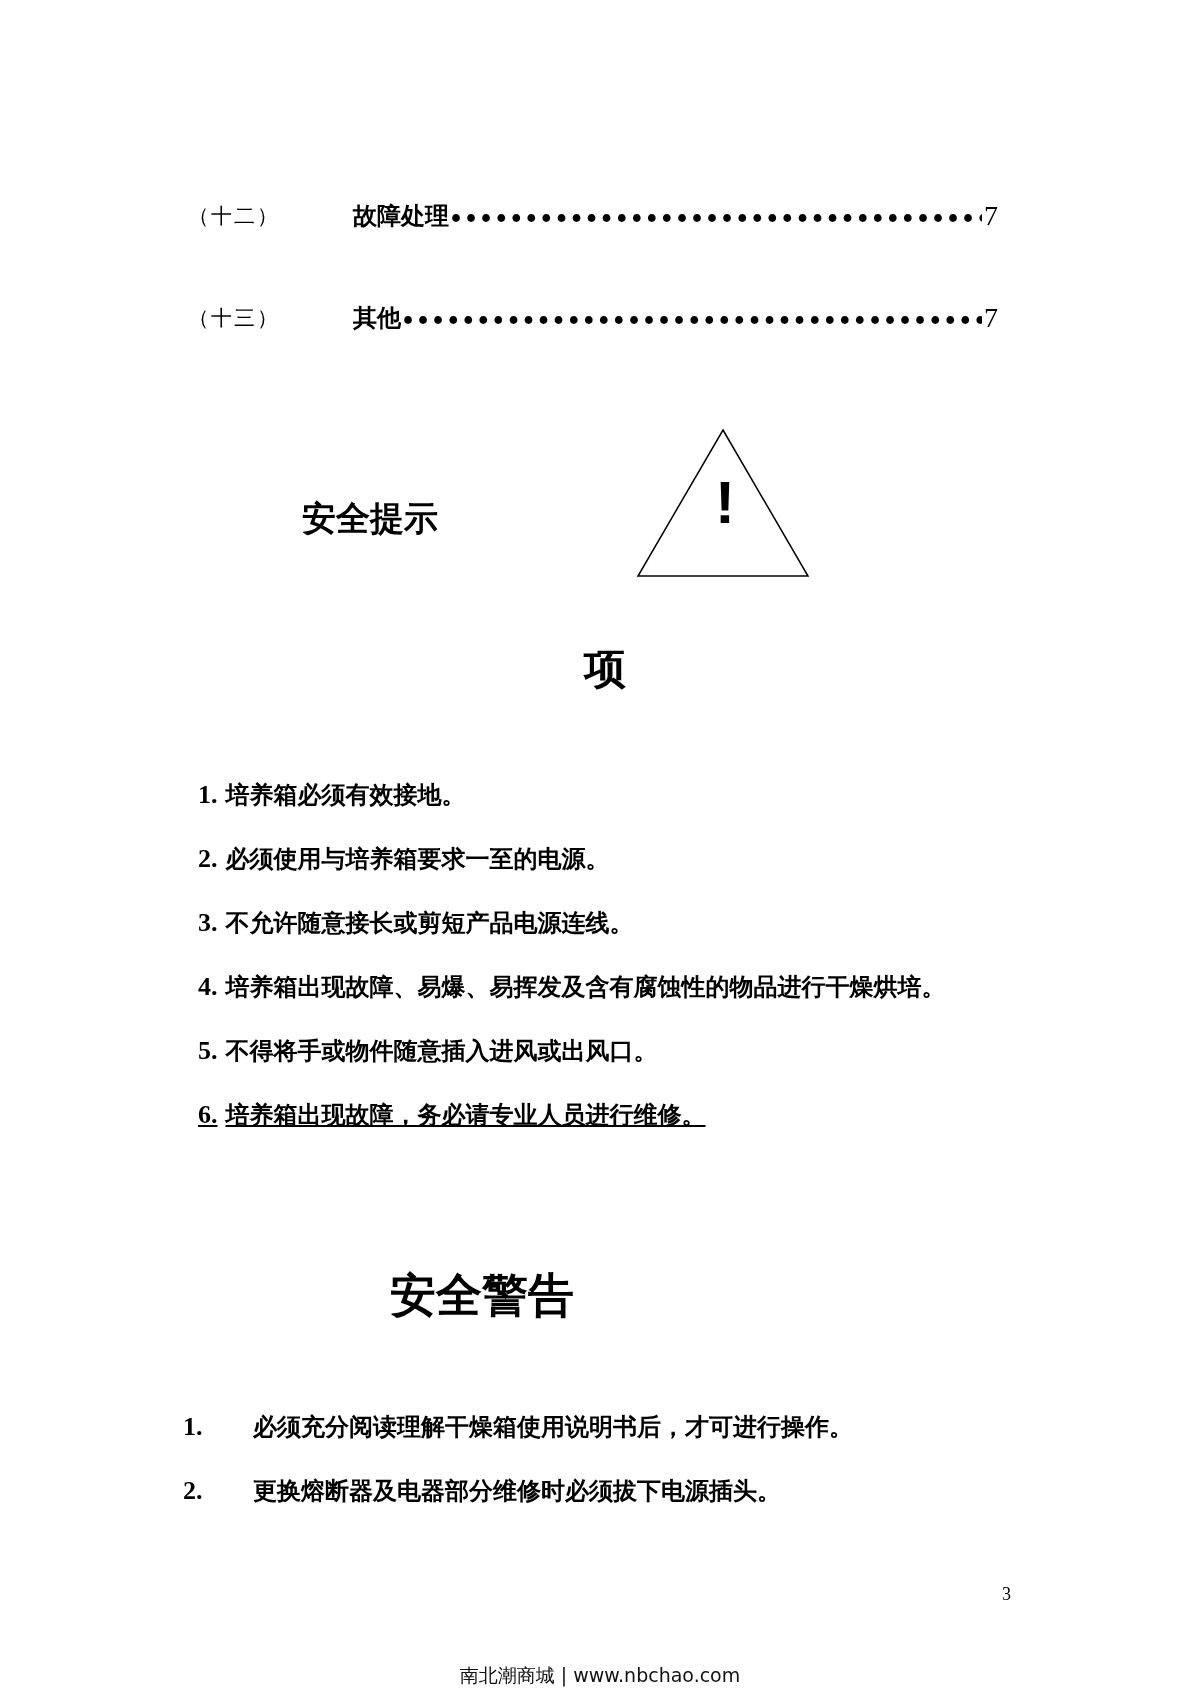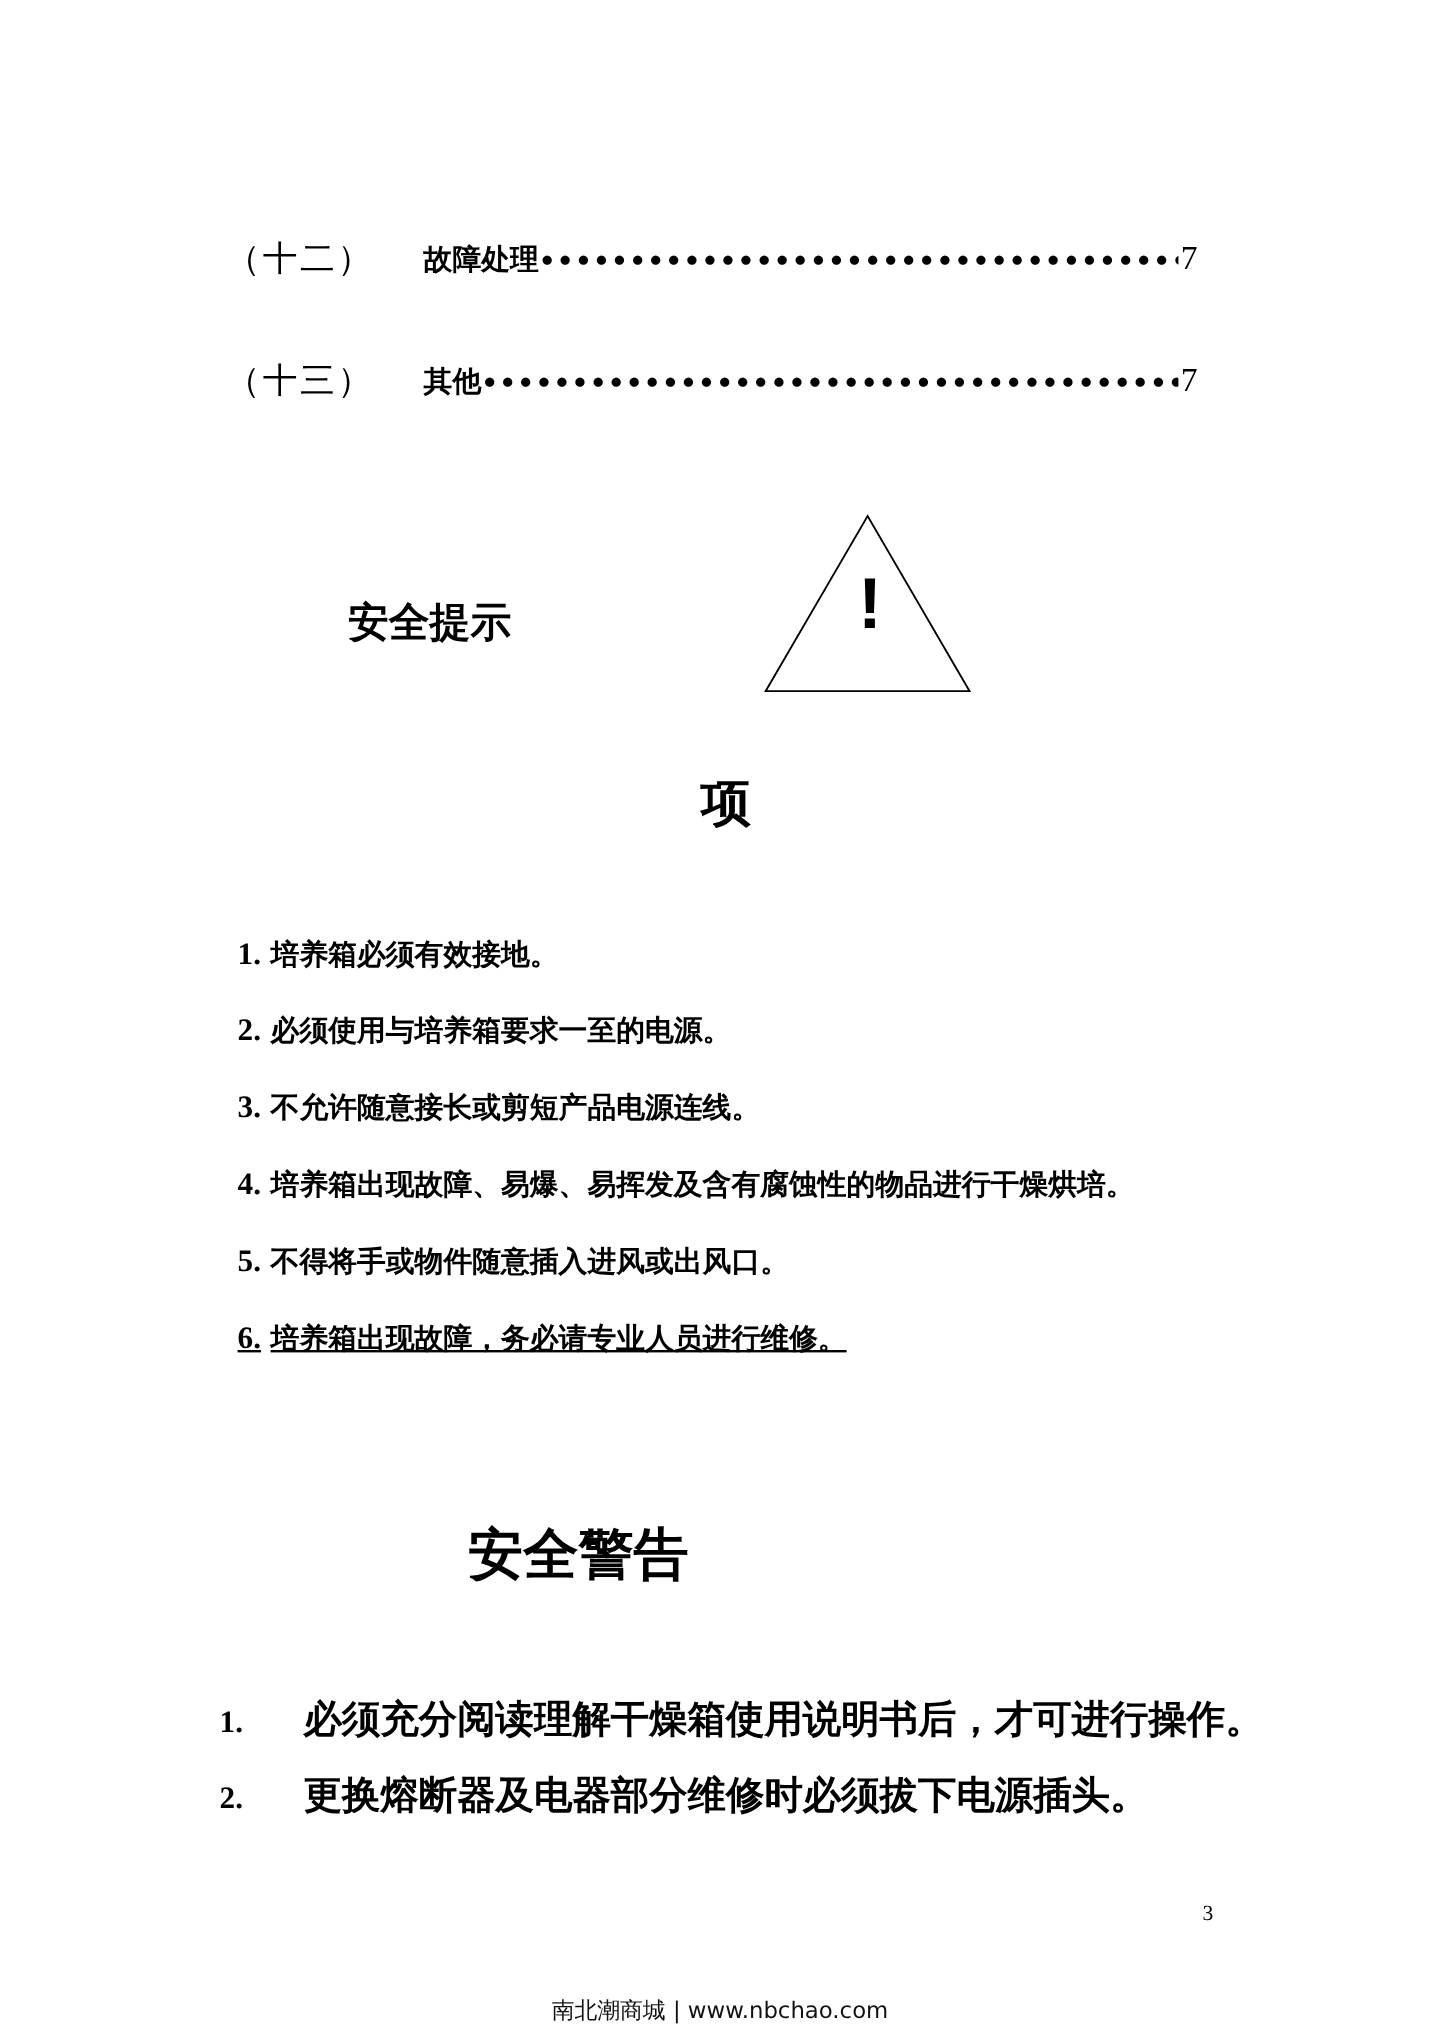--- a/index.html
+++ b/index.html
@@ -9,7 +9,7 @@
     }
     .abs { position: absolute; }
     .toc-row { position: absolute; left: 188px; width: 810px; height: 40px; display: flex; align-items: center; }
-    .toc-num { font-family: Liberation Sans, sans-serif; font-size: 29px; width: 165px; letter-spacing: 2px; }
+    .toc-num { font-family: Liberation Sans, sans-serif; font-size: 21px; width: 165px; letter-spacing: 2px; }
     .toc-title { font-family: "DejaVu Sans", sans-serif; font-weight: bold; font-size: 24px; white-space: nowrap; }
     .toc-dots { flex: 1; overflow: hidden; white-space: nowrap; font-size: 22px; font-weight: bold; letter-spacing: 1px; line-height: 1; margin-top: 4px; }
     .toc-page { font-family: "Liberation Serif", serif; font-size: 28px; margin-left: 2px; }

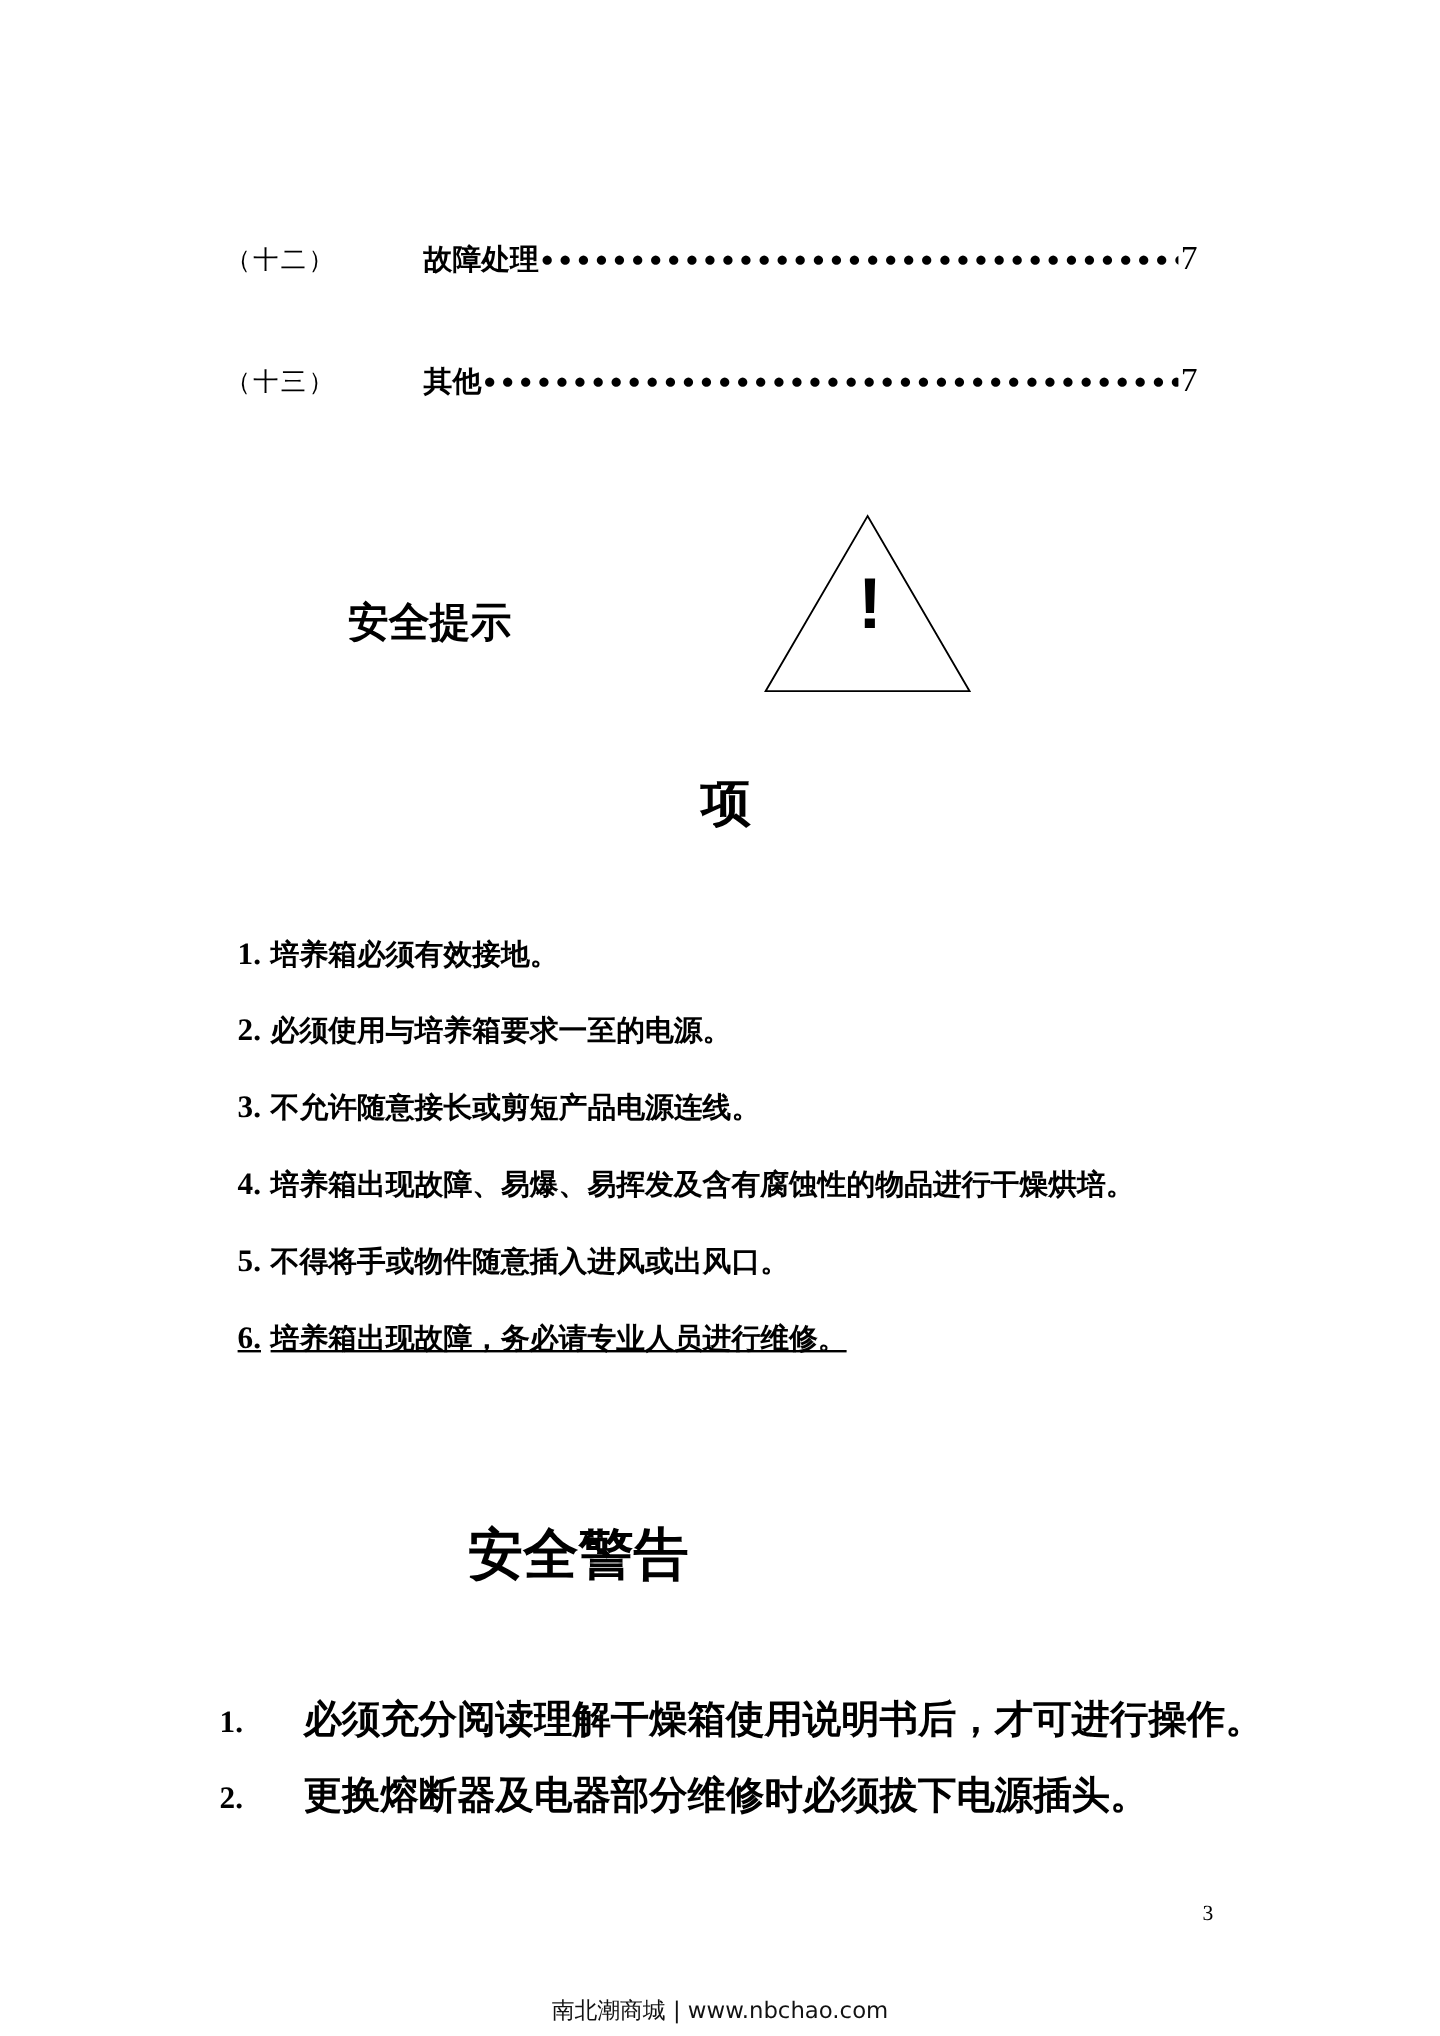--- a/index.html
+++ b/index.html
@@ -13,7 +13,7 @@
     .toc-title { font-family: "DejaVu Sans", sans-serif; font-weight: bold; font-size: 24px; white-space: nowrap; }
     .toc-dots { flex: 1; overflow: hidden; white-space: nowrap; font-size: 22px; font-weight: bold; letter-spacing: 1px; line-height: 1; margin-top: 4px; }
     .toc-page { font-family: "Liberation Serif", serif; font-size: 28px; margin-left: 2px; }
-    .tip-label { left: 290px; top: 496px; font-family: "DejaVu Sans", sans-serif; font-weight: bold; font-size: 34px; }
+    .tip-label { left: 302px; top: 496px; font-family: "DejaVu Sans", sans-serif; font-weight: bold; font-size: 34px; }
     .warn-tri { left: 636px; top: 428px; width: 174px; height: 150px; }
     .big-heading {
       left: 195px; top: 636px; width: 820px; text-align: center;

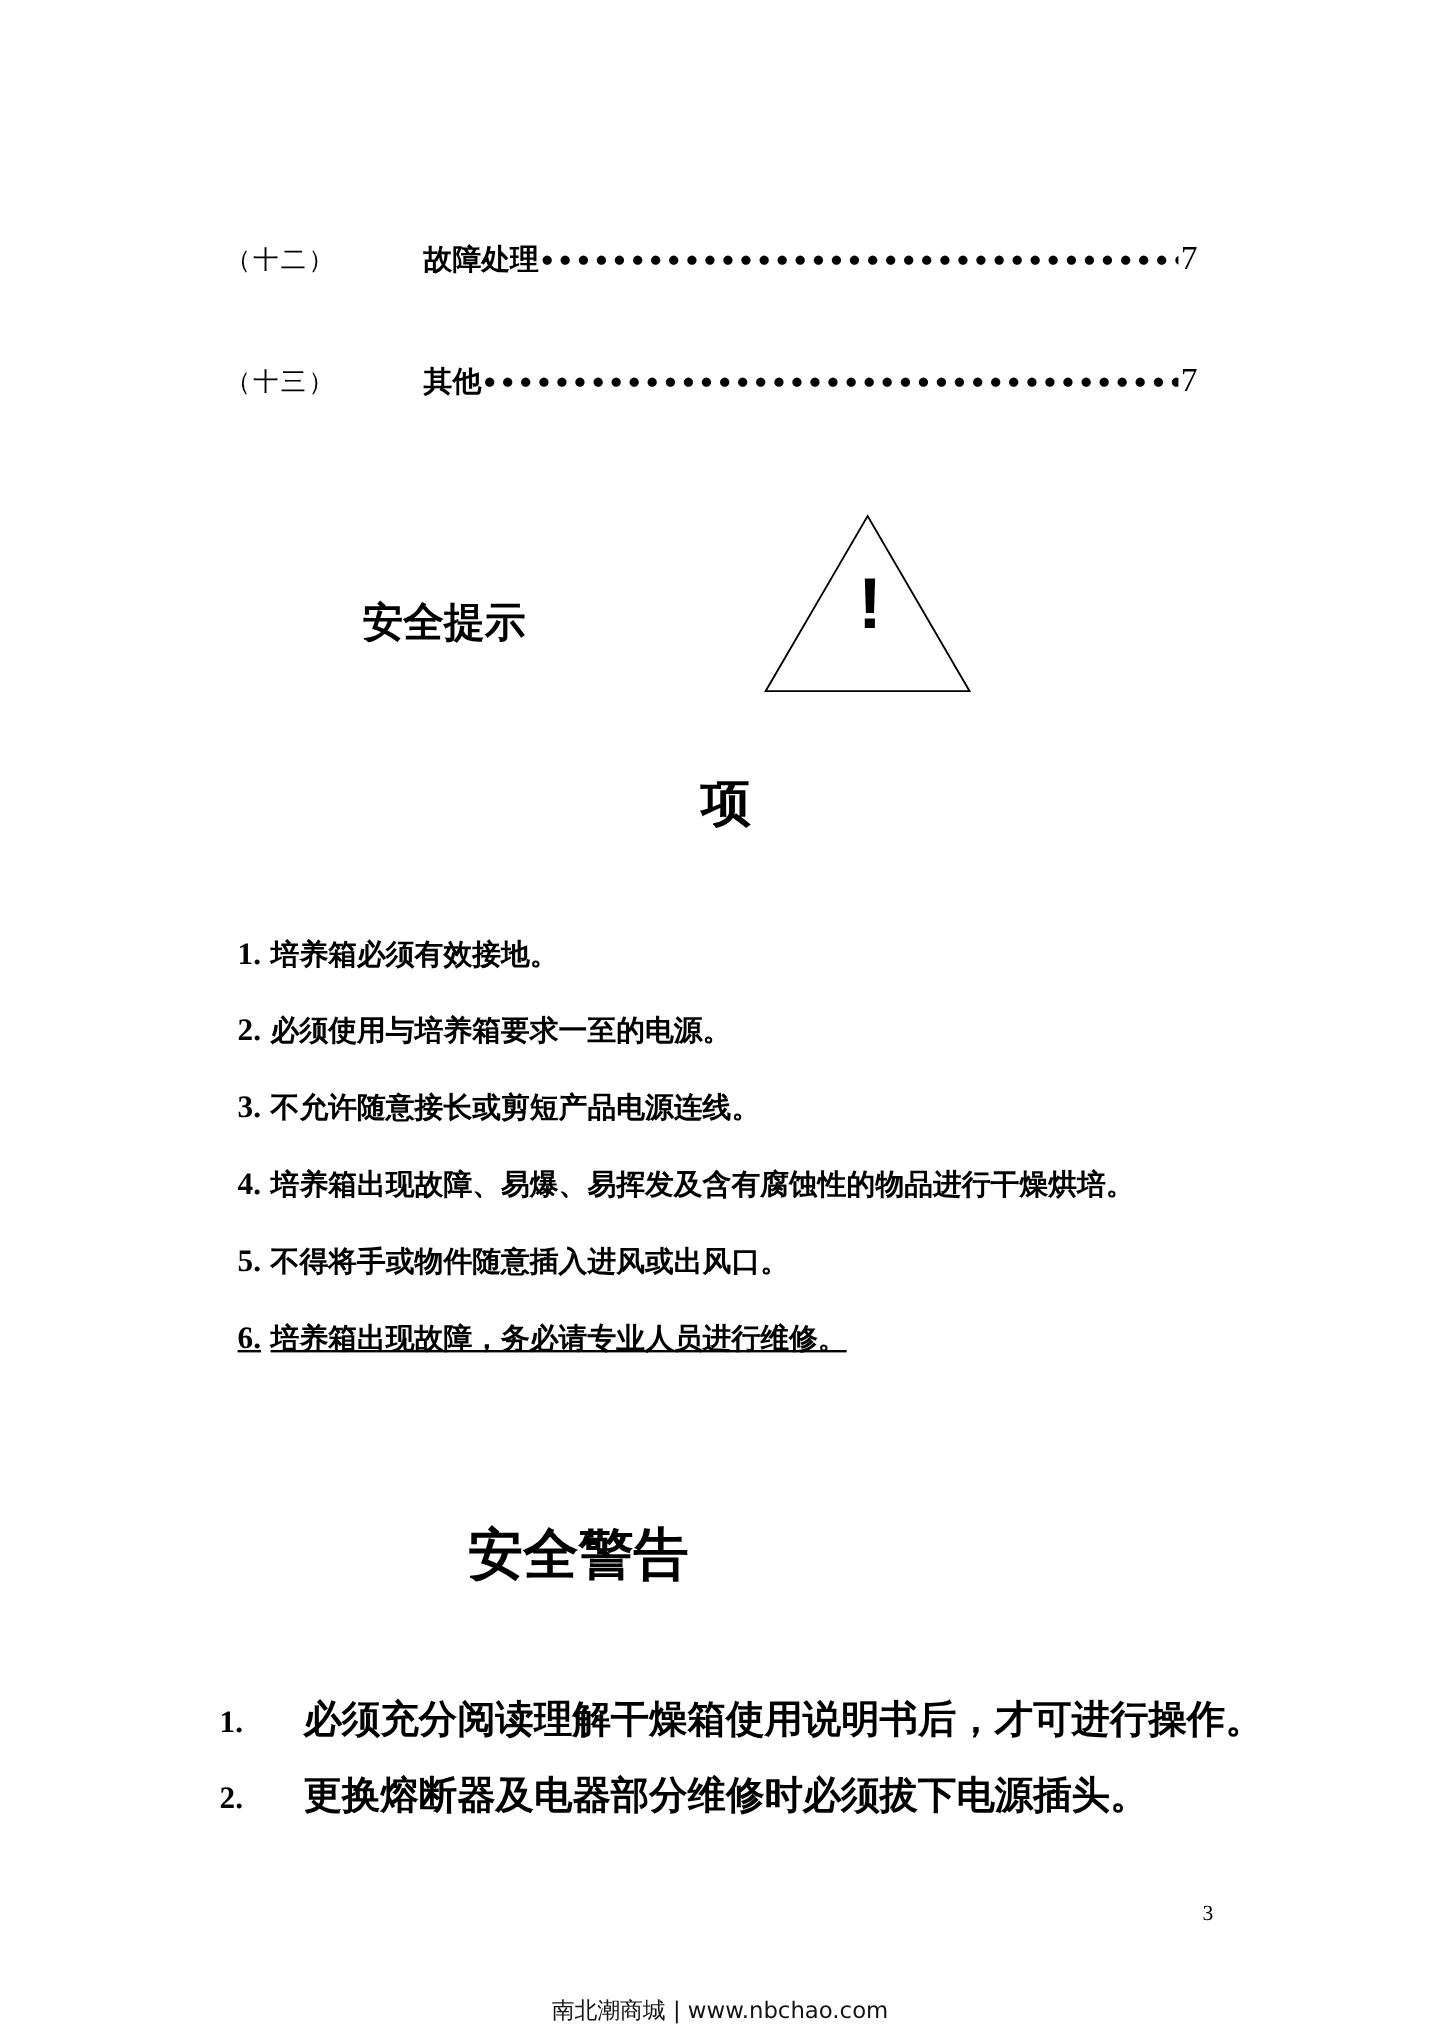--- a/index.html
+++ b/index.html
@@ -26,7 +26,7 @@
     .warn-heading { left: 0; width: 964px; top: 1265px; text-align: center; font-family: "DejaVu Sans", sans-serif; font-weight: bold; font-size: 46px; }
     .w-item { position: absolute; left: 183px; white-space: nowrap; }
     .w-item .n { font-family: "Liberation Serif", serif; font-weight: bold; font-size: 26px; display: inline-block; width: 70px; }
-    .w-item .t { font-family: "DejaVu Sans", sans-serif; font-weight: bold; font-size: 32px; }
+    .w-item .t { font-family: "DejaVu Sans", sans-serif; font-weight: bold; font-size: 24px; }
     .page-num { left: 1002px; top: 1584px; font-family: "Liberation Serif", serif; font-size: 18px; }
     .footer { left: 0; width: 1200px; top: 1663px; text-align: center; font-family: "DejaVu Sans", sans-serif; font-size: 19px; color: #111; }
   </style>

